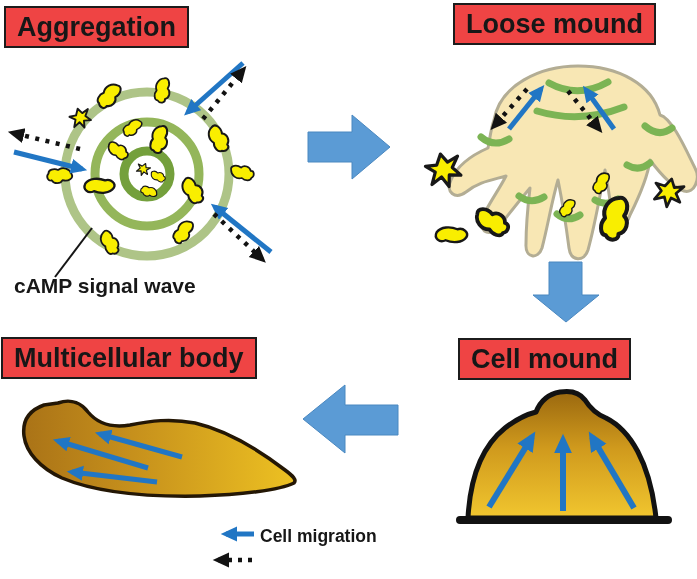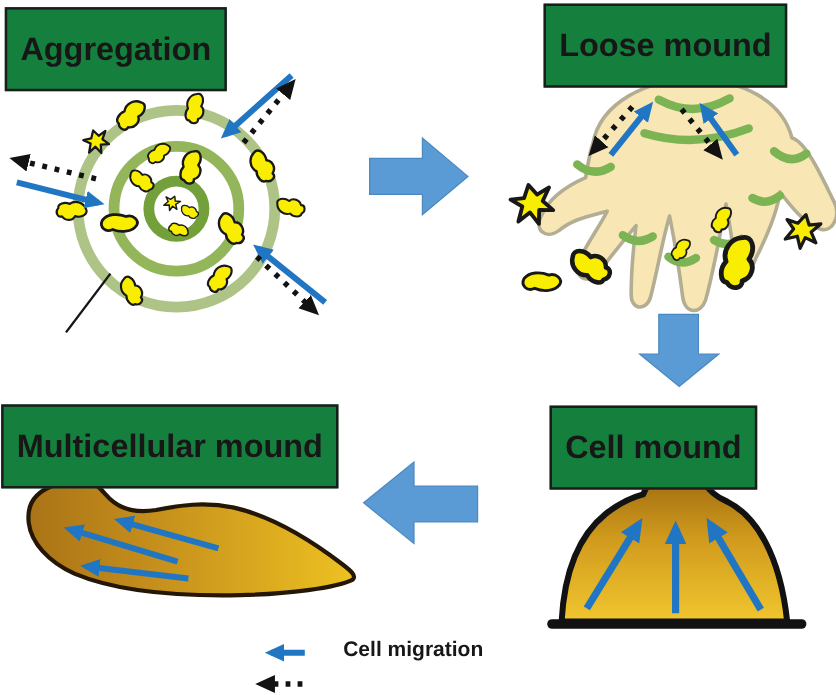--- a/index.html
+++ b/index.html
@@ -9,8 +9,8 @@
   }
   .art{position:absolute;left:0;top:0;}
   .stage-label{
-    position:absolute;border:2px solid #1c1c1c;background:#15803d;
-    font-weight:bold;font-size:27px;color:#171717;padding:17px 11px;
+    position:absolute;border:2px solid #1c1c1c;background:#ef4444;
+    font-weight:bold;font-size:27px;color:#171717;padding:3px 11px;
     white-space:nowrap;line-height:1.2;box-sizing:border-box;
   }
   .caption{

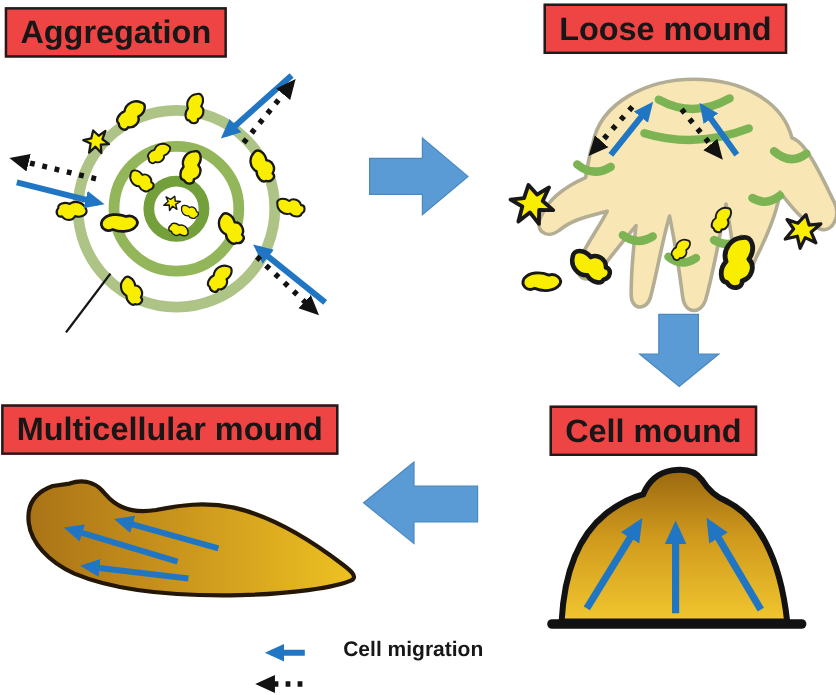--- a/index.html
+++ b/index.html
@@ -183,6 +183,7 @@
   <div class="stage-label" style="left:458px;top:338px;">Cell mound</div>
   <div class="stage-label" style="left:1px;top:337px;">Multicellular mound</div>
 
+  <div class="caption" style="left:14px;top:274px;">cAMP signal wave</div>
 
   <div class="legend">
     <div class="legend-row">

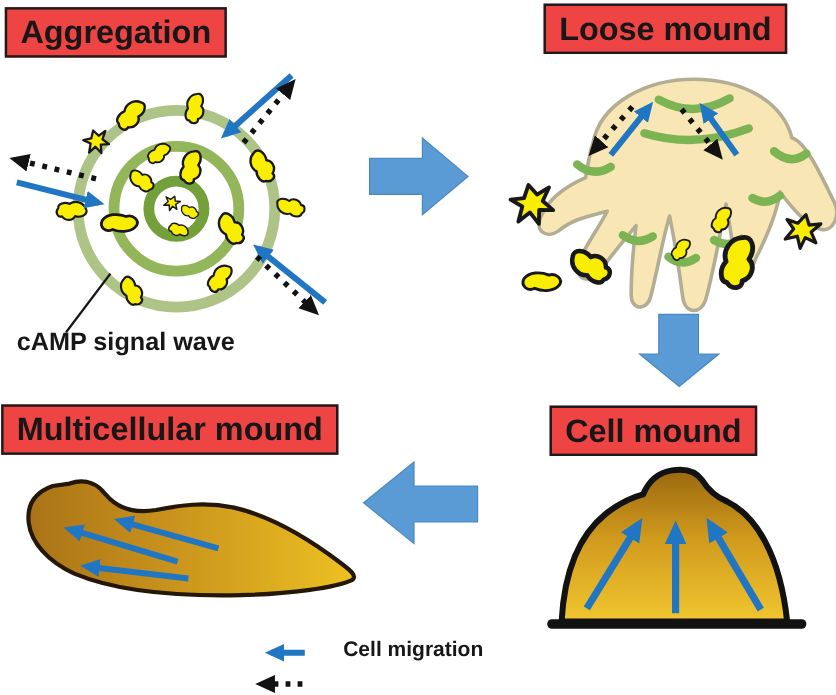--- a/index.html
+++ b/index.html
@@ -181,7 +181,7 @@
   <div class="stage-label" style="left:4px;top:6px;">Aggregation</div>
   <div class="stage-label" style="left:453px;top:3px;text-align:right;">Loose mound</div>
   <div class="stage-label" style="left:458px;top:338px;">Cell mound</div>
-  <div class="stage-label" style="left:1px;top:337px;">Multicellular mound</div>
+  <div class="stage-label" style="left:1px;top:337px;">Multicellular body</div>
 
   <div class="caption" style="left:14px;top:274px;">cAMP signal wave</div>
 

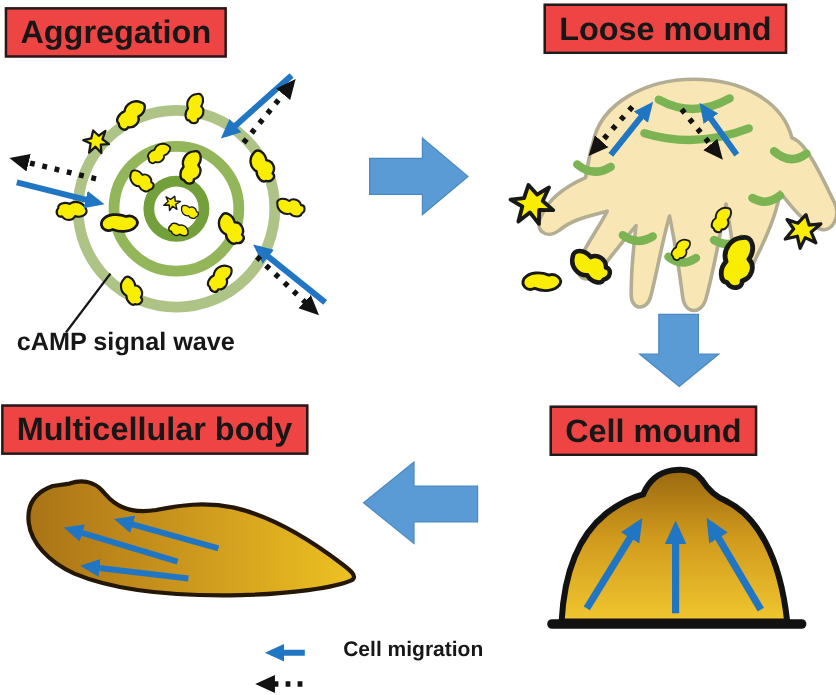--- a/index.html
+++ b/index.html
@@ -17,7 +17,7 @@
     position:absolute;font-weight:bold;font-size:21px;color:#171717;white-space:nowrap;
   }
   .legend{position:absolute;left:200px;top:526px;}
-  .legend-row{display:flex;align-items:flex-end;height:26px;gap:26px;}
+  .legend-row{display:flex;align-items:flex-start;height:26px;}
   .legend-label{font-weight:bold;font-size:17.5px;color:#171717;white-space:nowrap;}
 </style>
 </head>

